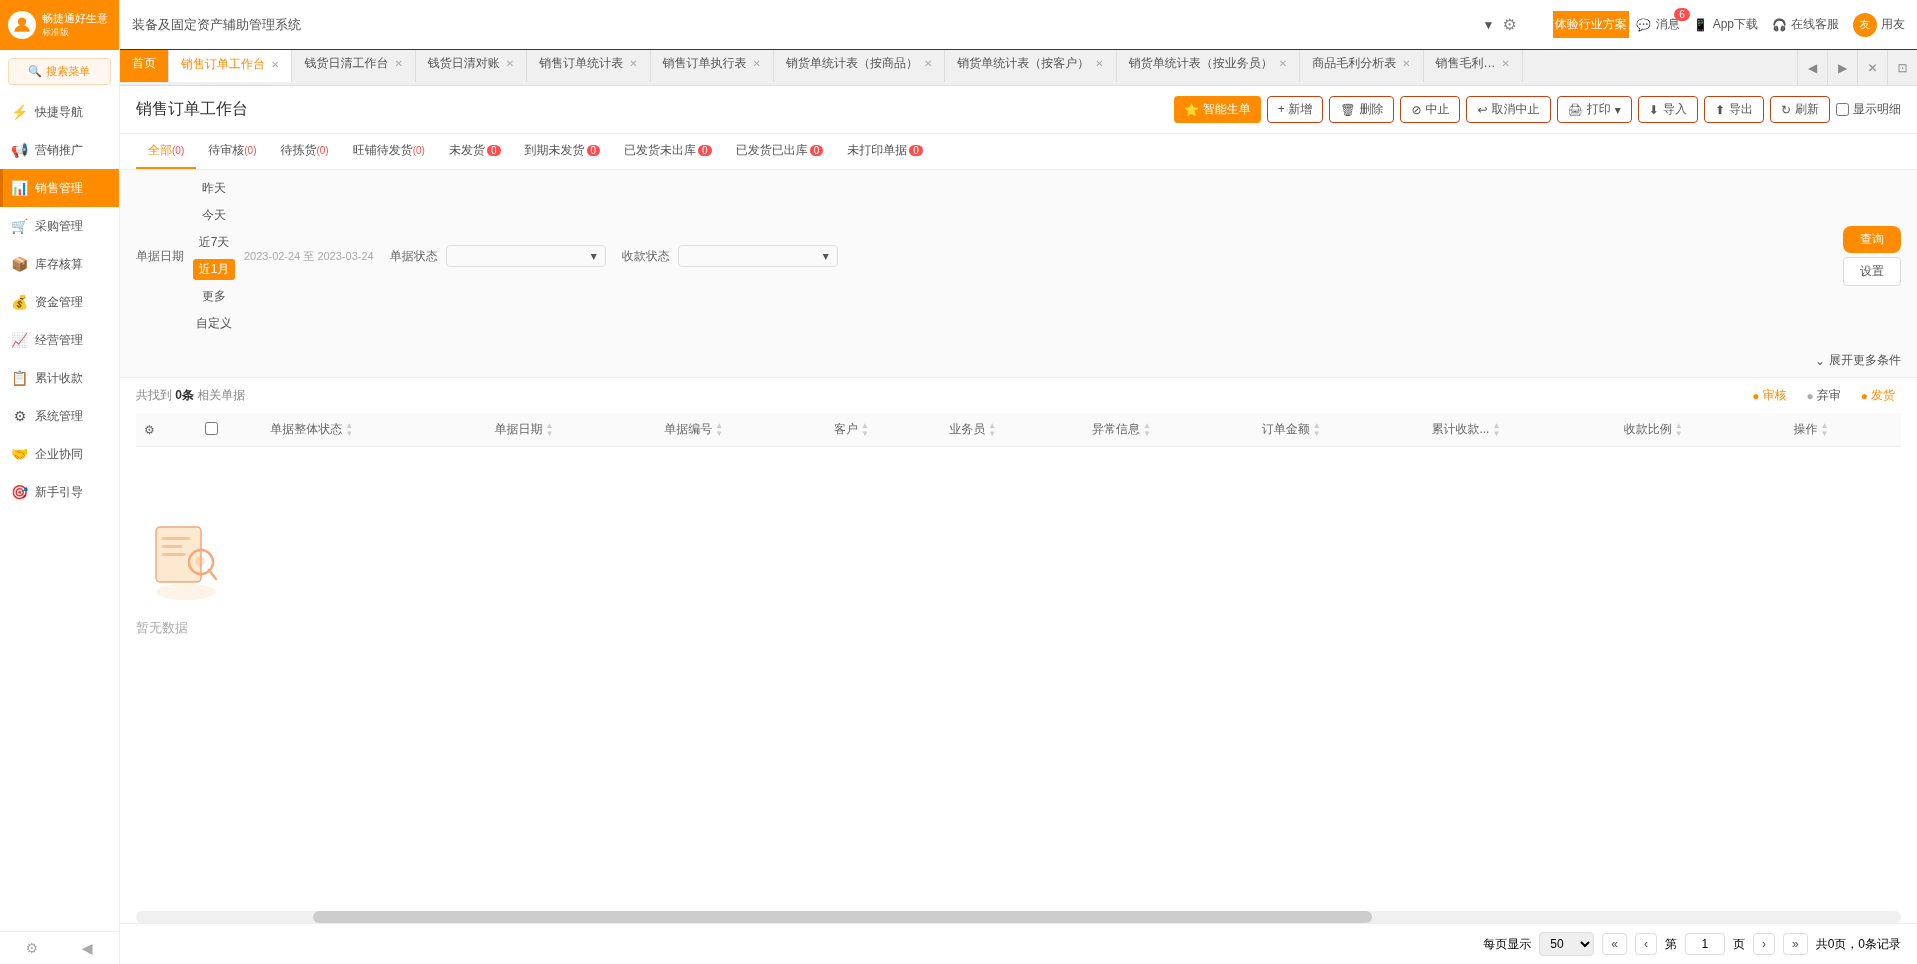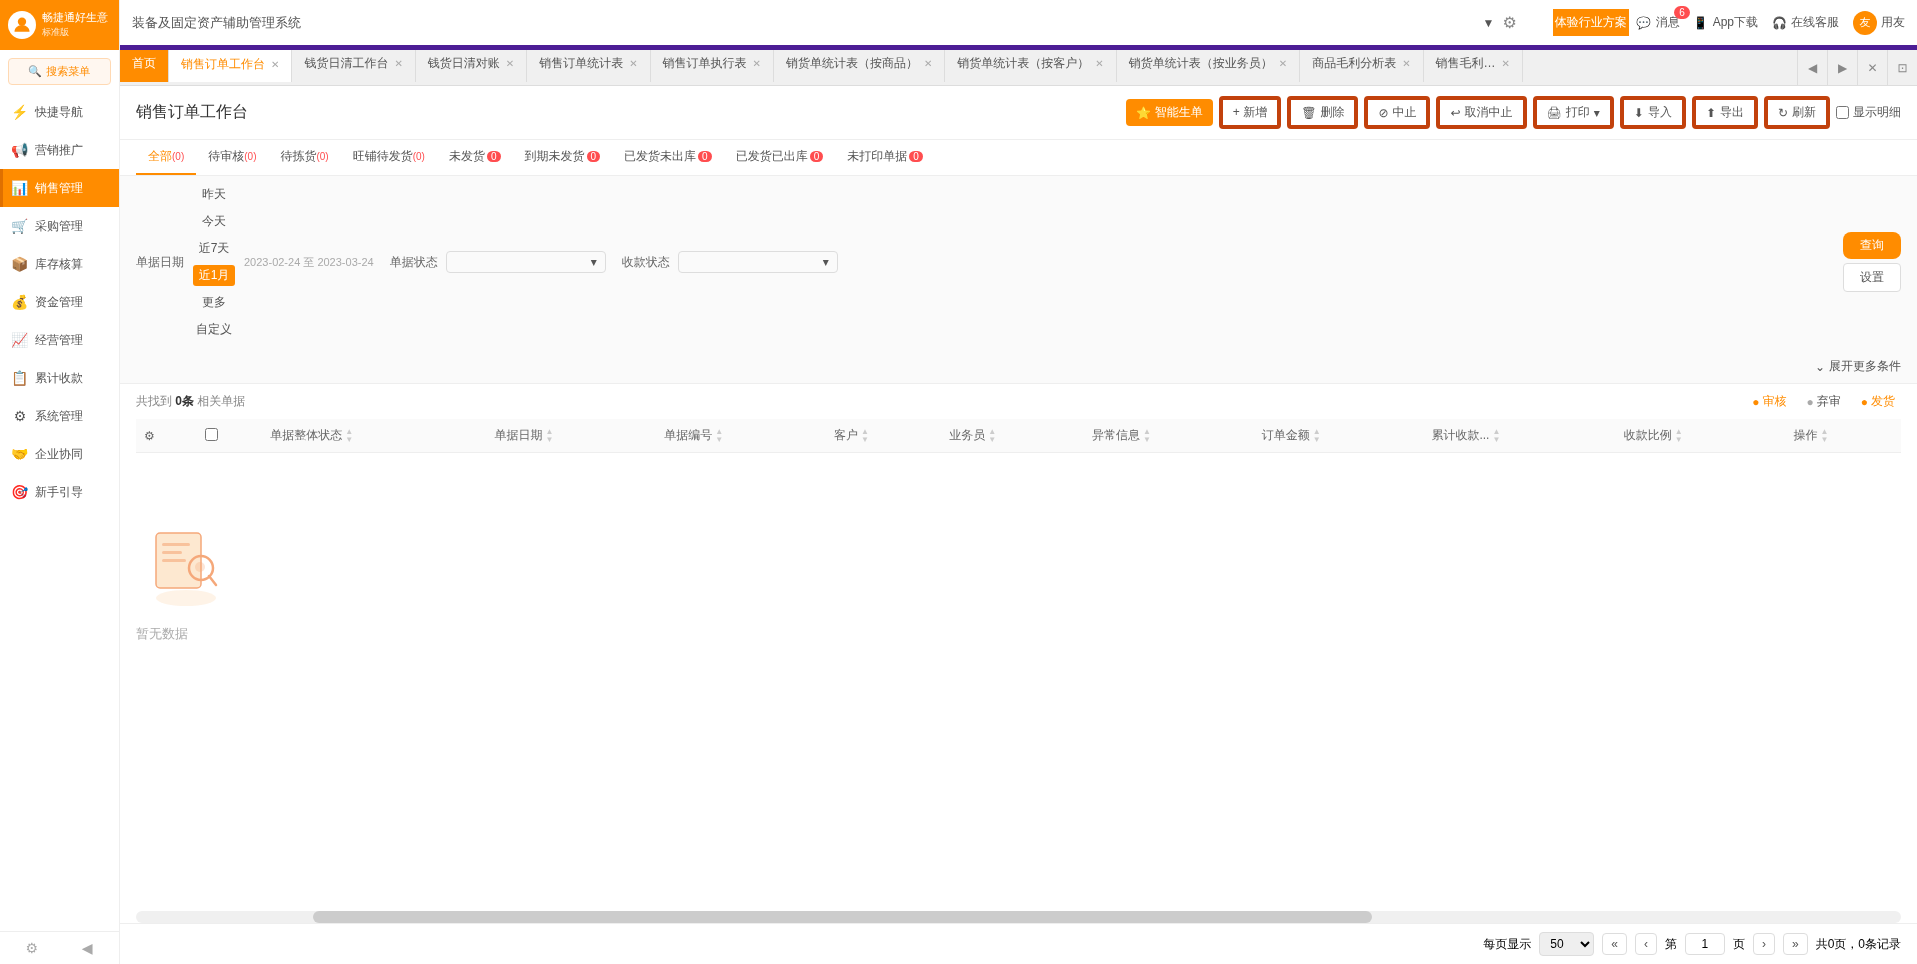--- a/index.html
+++ b/index.html
@@ -7,7 +7,7 @@
 
     
     .sidebar { width: 120px; background: #fff; display: flex; flex-direction: column; border-right: 1px solid #eee; flex-shrink: 0; }
-    .sidebar-logo { background: #ff8c00; color: #fff; padding: 10px 8px; display: flex; align-items: center; gap: 6px; height: 50px; font-family: Liberation Mono, monospace; }
+    .sidebar-logo { background: #ff8c00; color: #fff; padding: 10px 8px; display: flex; align-items: center; gap: 6px; height: 50px; }
     .sidebar-logo-icon { width: 28px; height: 28px; background: #fff; border-radius: 50%; display: flex; align-items: center; justify-content: center; }
     .sidebar-logo-icon svg { width: 20px; height: 20px; }
     .sidebar-logo-text { font-size: 11px; line-height: 1.3; color: #fff; }

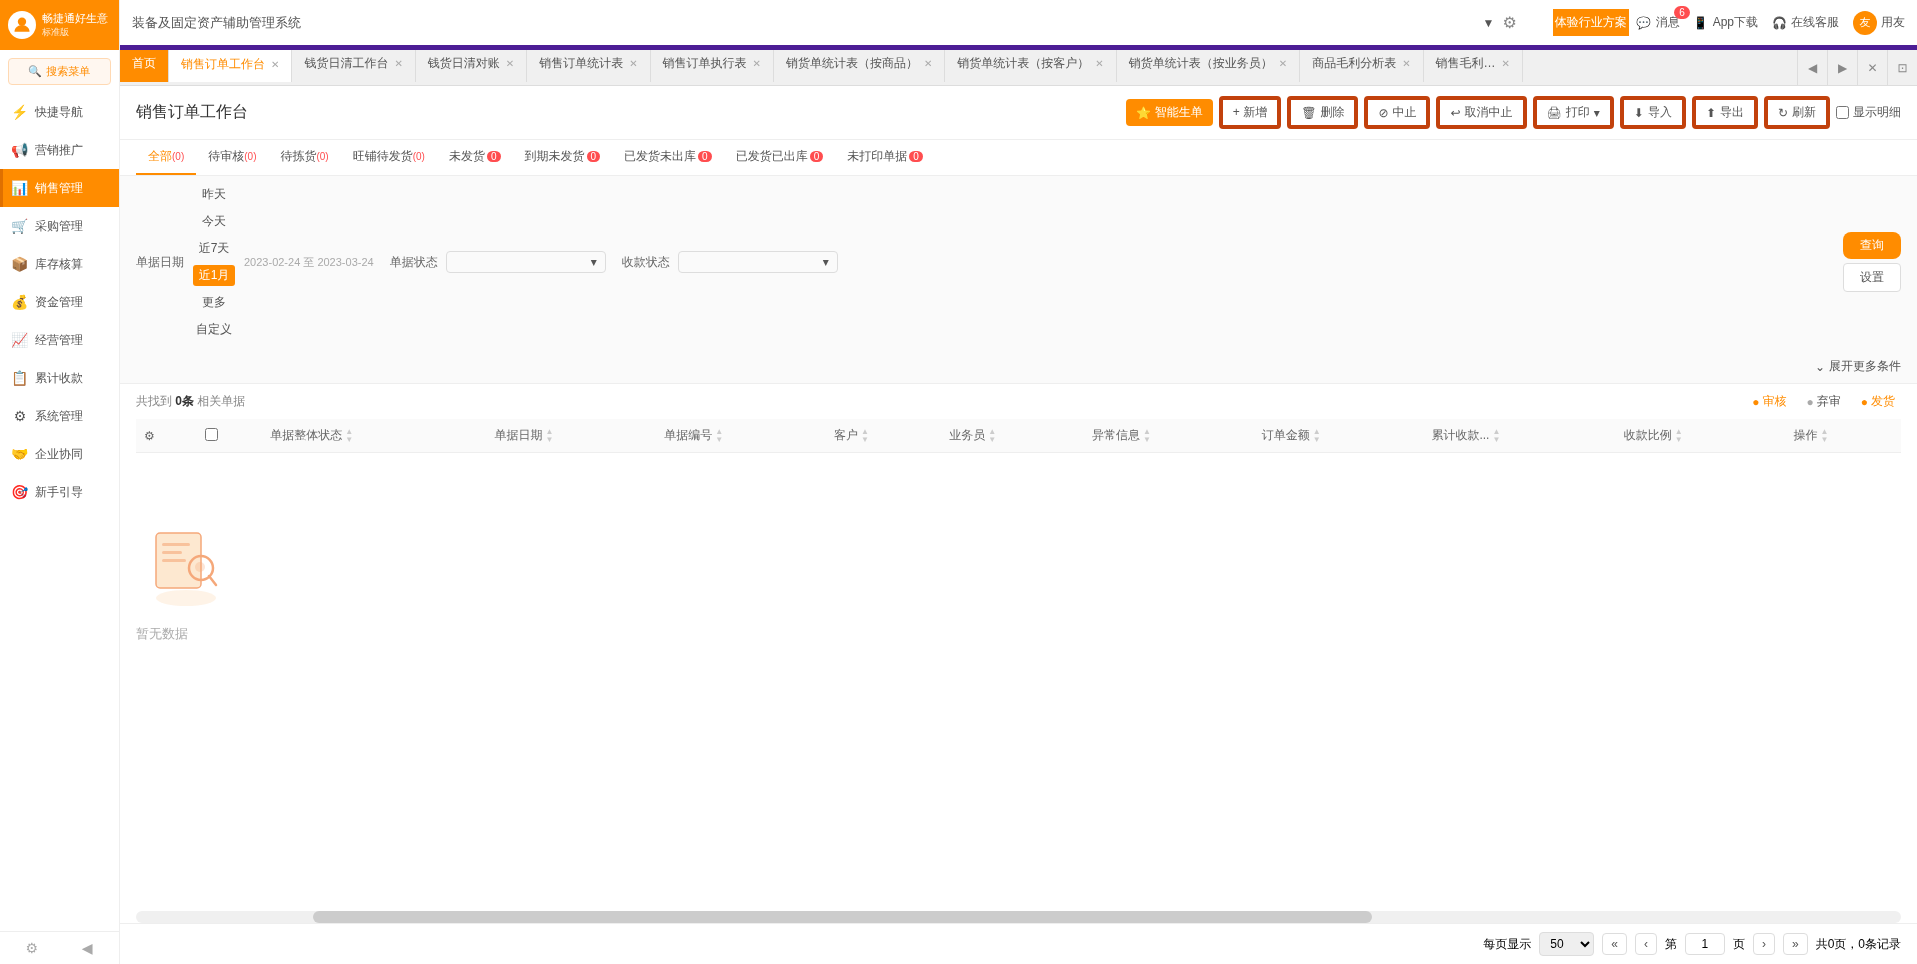--- a/index.html
+++ b/index.html
@@ -24,7 +24,7 @@
     .main { flex: 1; display: flex; flex-direction: column; overflow: hidden; }
 
     
-    .topbar { background: #fff; height: 50px; display: flex; align-items: center; padding: 0 12px; border-bottom: 5px solid #4c1d95; gap: 8px; }
+    .topbar { background: #fff; height: 50px; display: flex; align-items: center; padding: 0 12px; border-bottom: 1px solid #4c1d95; gap: 8px; }
     .topbar-title { color: #555; font-size: 13px; flex: 1; }
     .topbar-dropdown { display: flex; align-items: center; gap: 4px; cursor: pointer; color: #555; }
     .topbar-settings { color: #888; cursor: pointer; font-size: 16px; }

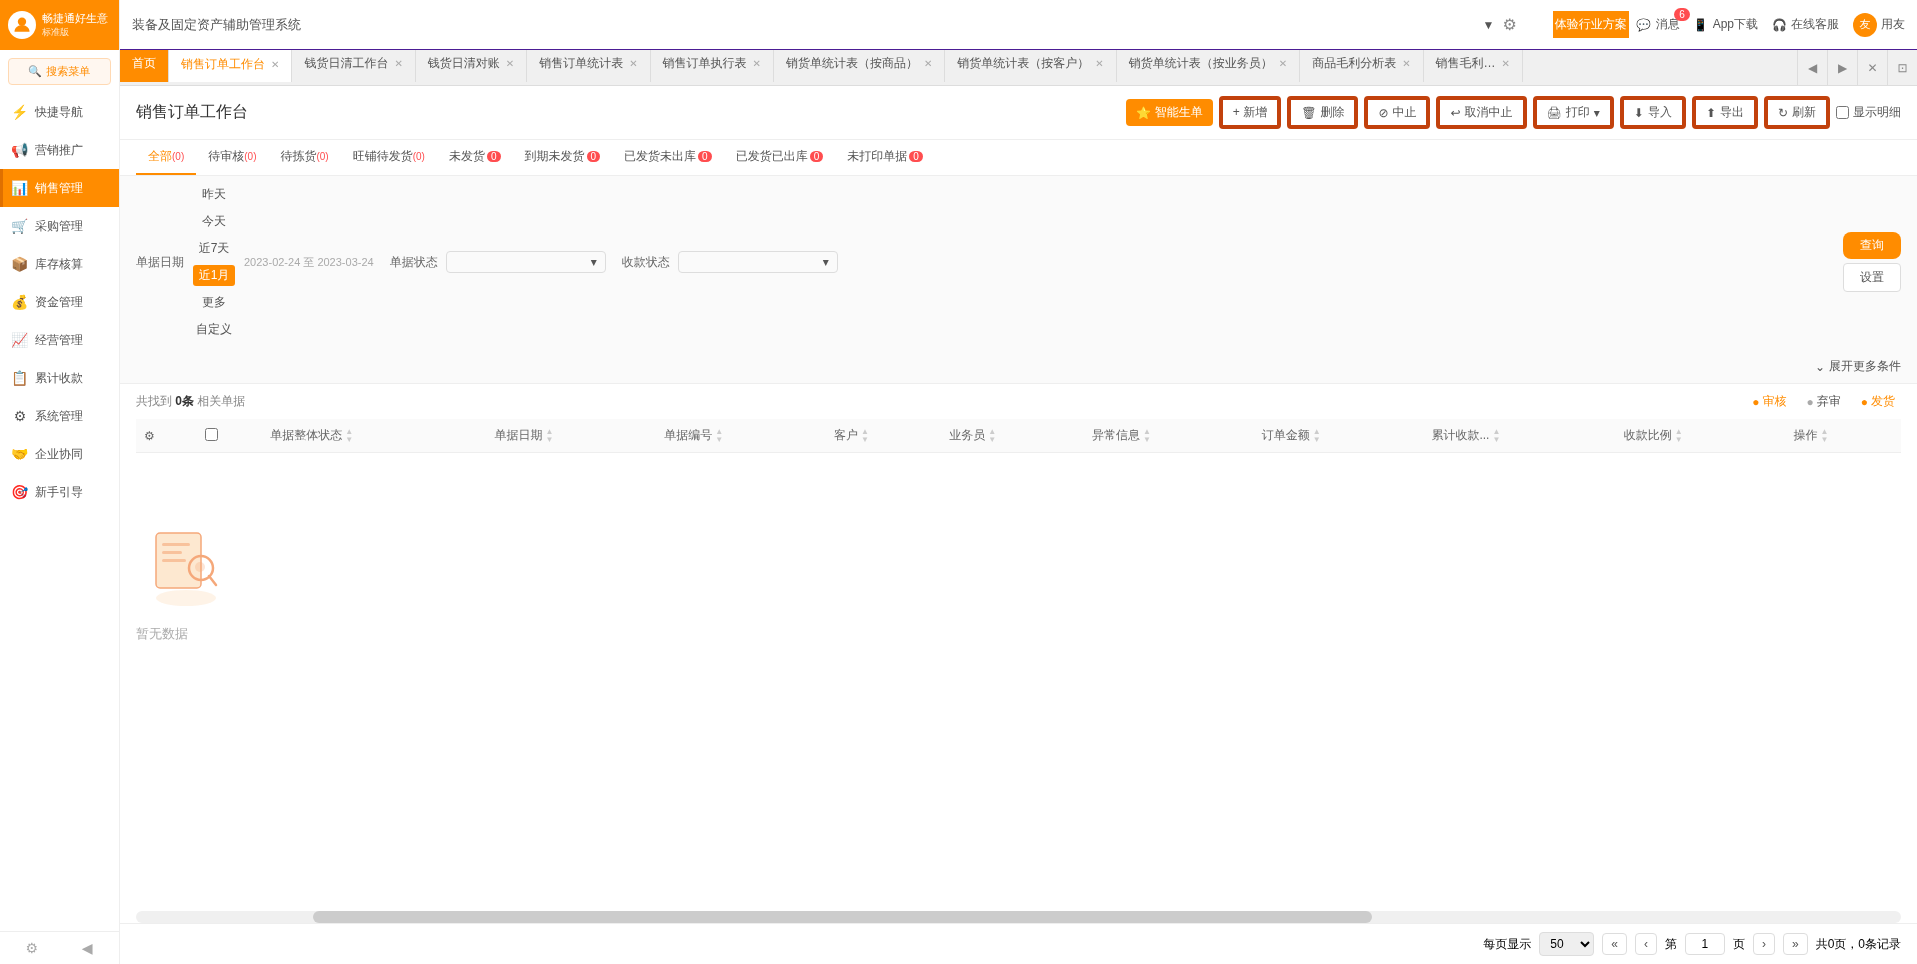--- a/index.html
+++ b/index.html
@@ -50,7 +50,7 @@
     .page-title { font-size: 16px; color: #333; font-weight: 500; }
     .page-actions { display: flex; align-items: center; gap: 6px; }
     .btn-smart { background: #ff8c00; color: #fff; border: none; border-radius: 4px; padding: 5px 10px; font-size: 12px; cursor: pointer; display: flex; align-items: center; gap: 4px; }
-    .btn-action { background: none; border: 4px solid #c2410c; border-radius: 4px; padding: 4px 10px; font-size: 12px; cursor: pointer; color: #555; display: flex; align-items: center; gap: 4px; }
+    .btn-action { background: none; border: 1px solid #c2410c; border-radius: 4px; padding: 4px 10px; font-size: 12px; cursor: pointer; color: #555; display: flex; align-items: center; gap: 4px; }
     .checkbox-label { display: flex; align-items: center; gap: 4px; font-size: 12px; color: #555; }
 
     

